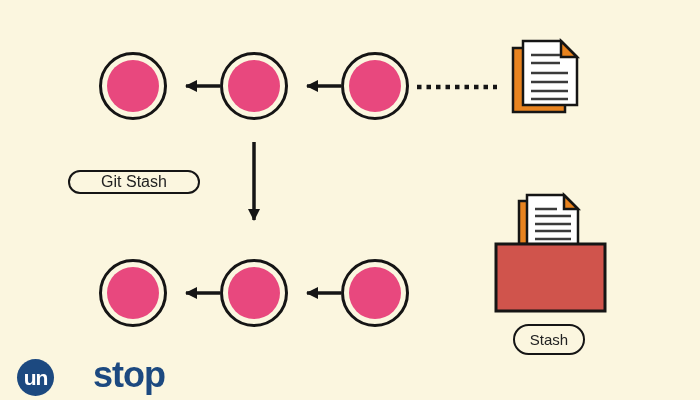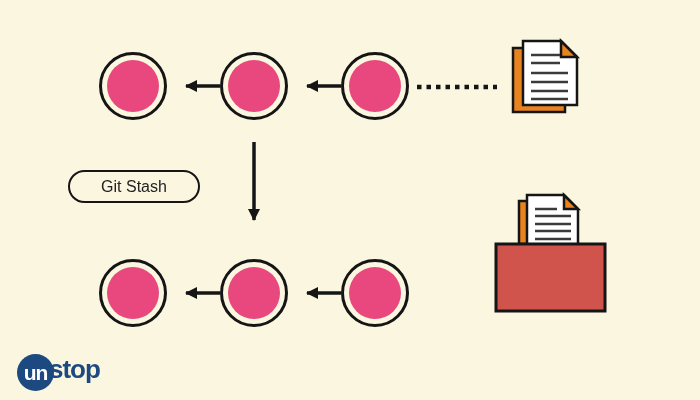--- a/index.html
+++ b/index.html
@@ -63,7 +63,7 @@
     display:flex;align-items:center;justify-content:center;
     color:var(--label-text);
   }
-  .pill-git-stash{left:68px;top:170px;width:132px;height:33px;font-size:16px;}
+  .pill-git-stash{left:68px;top:170px;width:132px;height:24px;font-size:16px;}
   .pill-uncommitted{left:458px;top:128px;width:174px;height:30px;font-size:14px;}
   .pill-stash{left:513px;top:324px;width:72px;height:31px;font-size:15px;}
   .icon-svg{position:absolute;}

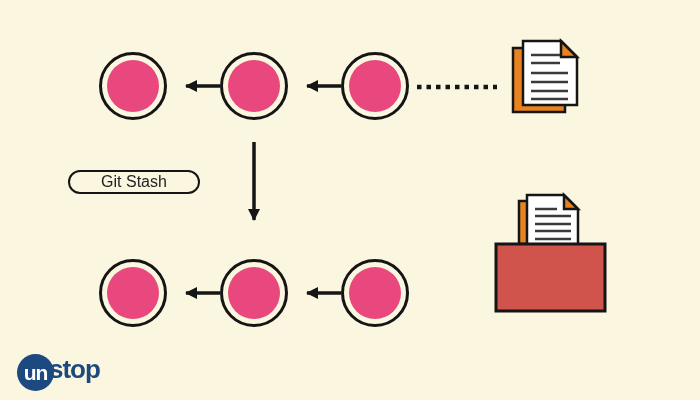--- a/index.html
+++ b/index.html
@@ -154,6 +154,9 @@
   <div class="pill pill-git-stash">
     <span>Git Stash</span>
   </div>
+  <div class="pill pill-stash">
+    <span>Stash</span>
+  </div>
 
   <div class="logo">
     <div class="logo-circle">

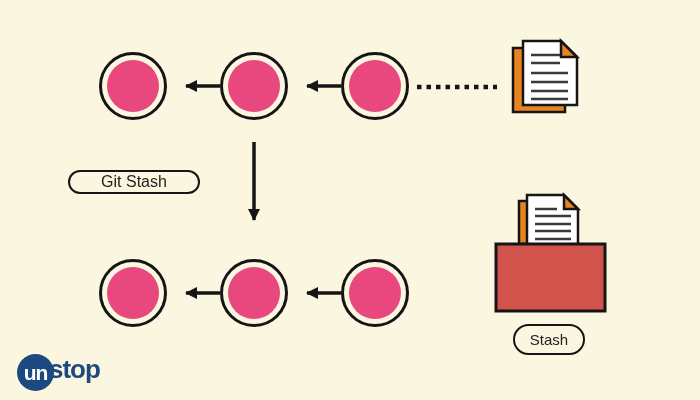--- a/index.html
+++ b/index.html
@@ -75,7 +75,7 @@
   .doc-lines line{stroke:var(--doc-line);stroke-width:2.5;}
   .logo{
     position:absolute;left:17px;top:354px;
-    display:flex;align-items:flex-start;
+    display:flex;align-items:flex-end;gap:44px;
   }
   .logo-circle{
     width:37px;height:37px;

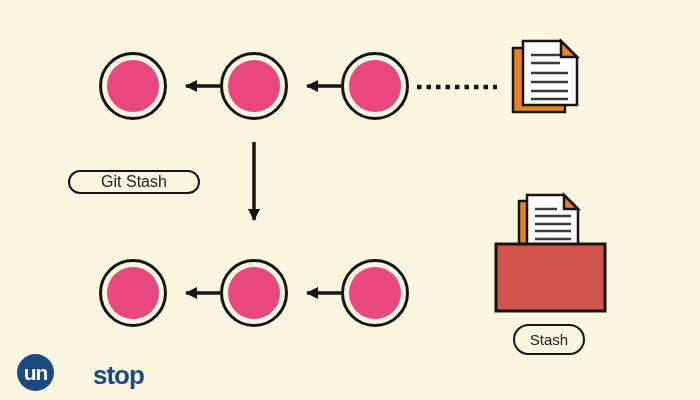--- a/index.html
+++ b/index.html
@@ -92,7 +92,7 @@
     margin-left:-5px;
     color:var(--logo-navy);
     font-weight:bold;
-    font-size:26px;
+    font-size:36px;
     letter-spacing:-1px;
   }
 </style>

